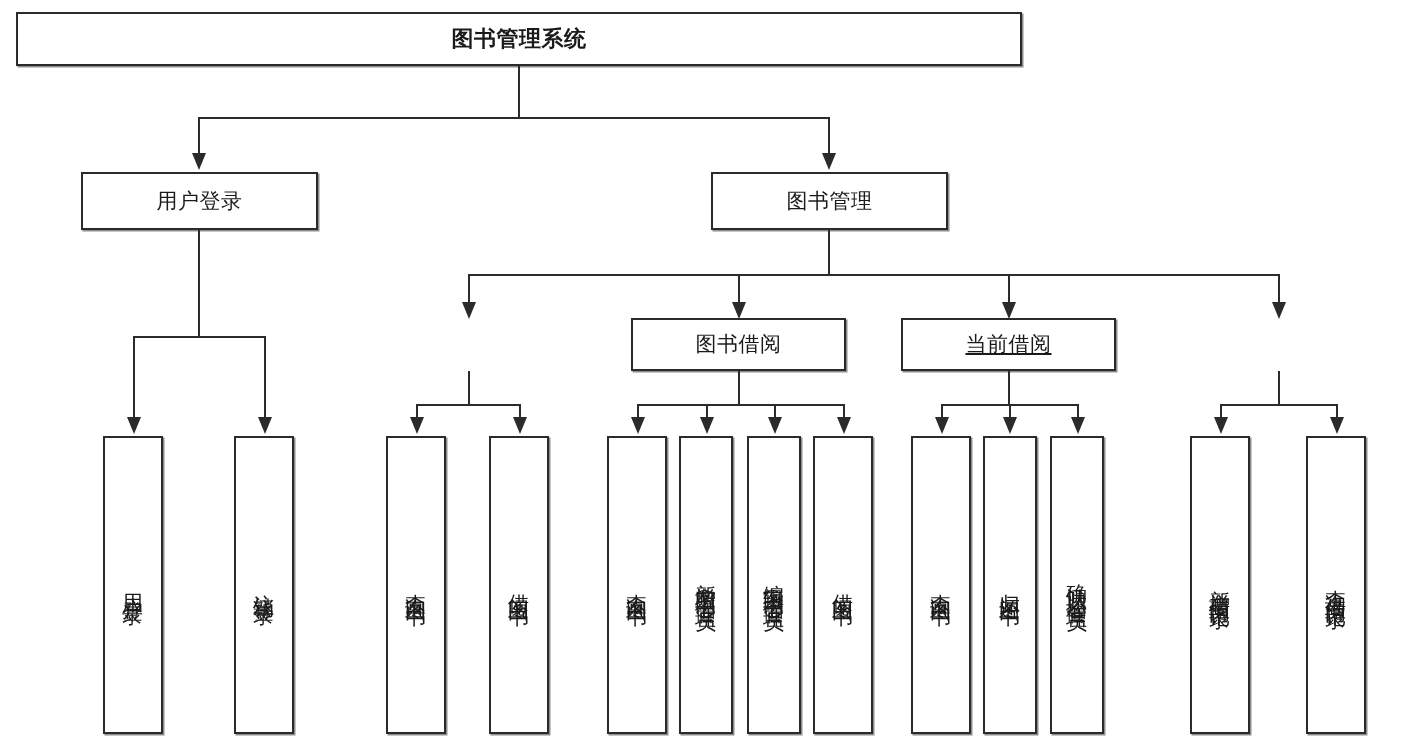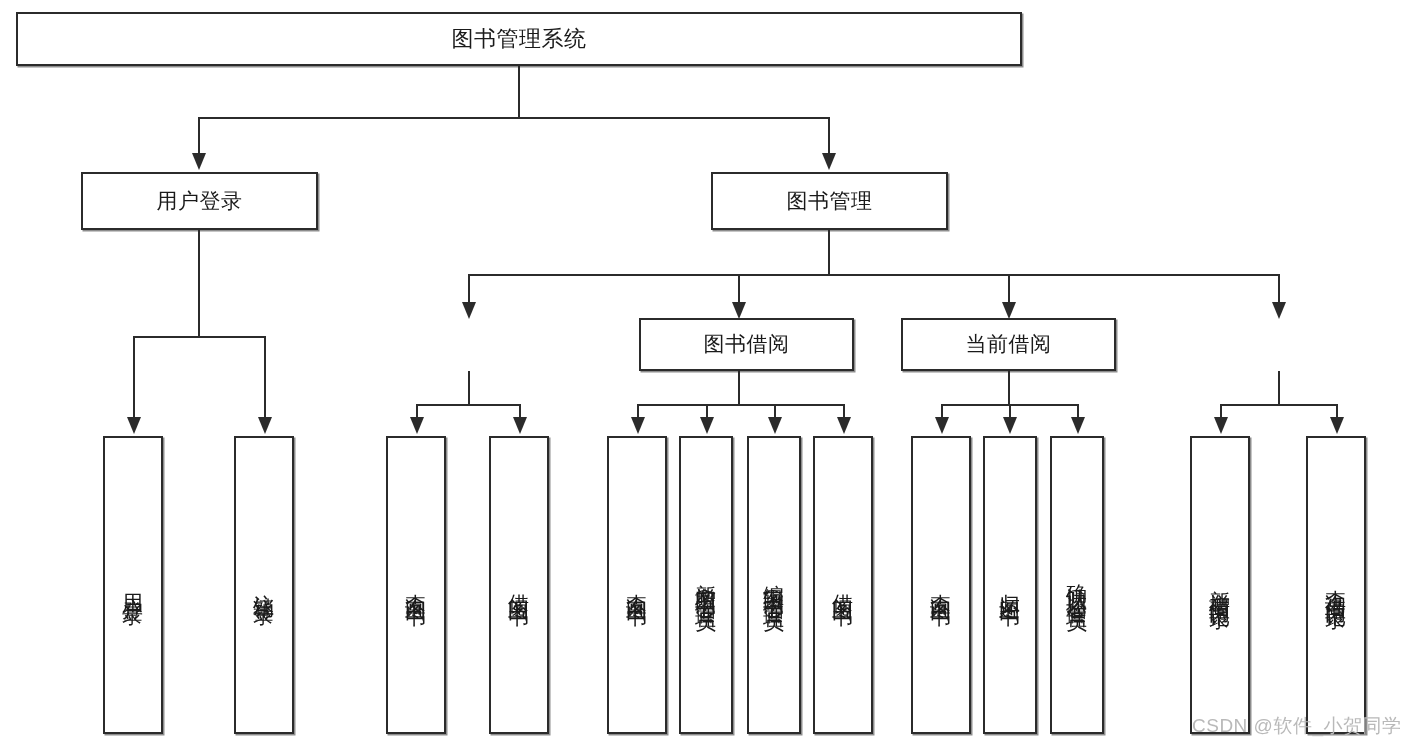--- a/index.html
+++ b/index.html
@@ -39,7 +39,7 @@
   }
 
   
-  .node.root .label { font-size: 22px; }
+  .node.root .label { font-size: 22px; font-weight: bold; }
 
   
   .node.horiz .label { font-size: 21px; }

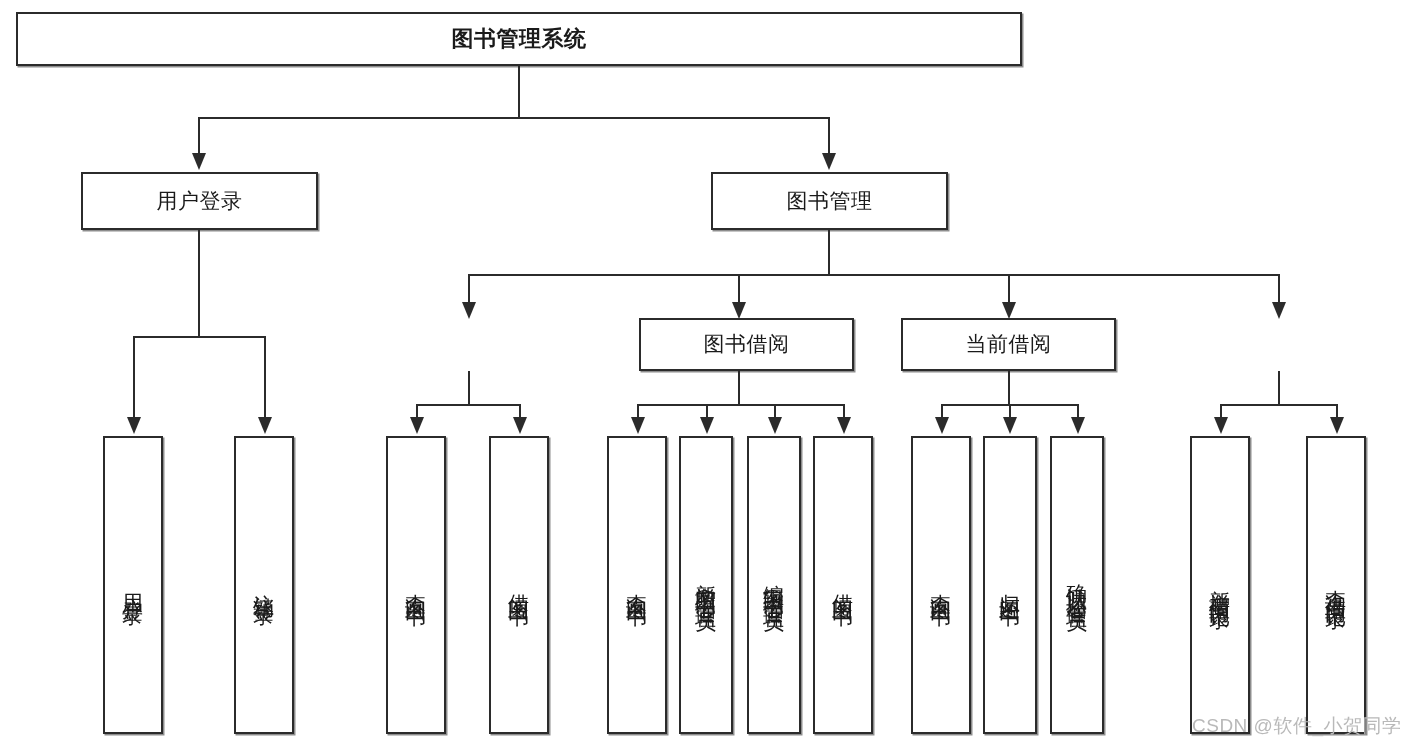--- a/index.html
+++ b/index.html
@@ -130,7 +130,7 @@
   <div class="edge-v" style="left:1278px; top:274px; width:2px; height:30px;"></div>
   <div class="arrow" style="left:1272px; top:302px;"></div>
 
-  <div class="node horiz" style="left:631px; top:318px; width:215px; height:53px;margin-left:8px;">
+  <div class="node horiz" style="left:631px; top:318px; width:215px; height:53px;">
     <span class="label">图书借阅</span>
   </div>
   <div class="node horiz" style="left:901px; top:318px; width:215px; height:53px;">

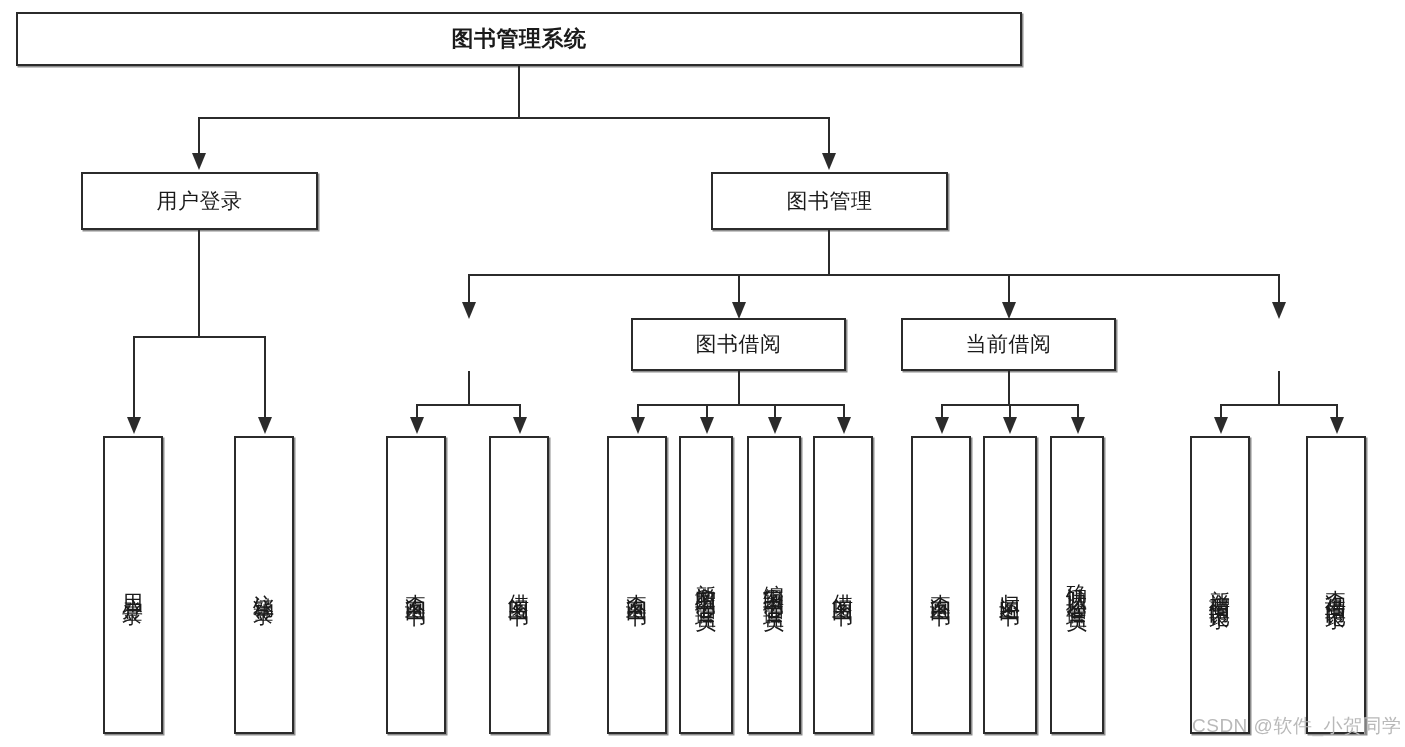--- a/index.html
+++ b/index.html
@@ -133,7 +133,7 @@
   <div class="node horiz" style="left:631px; top:318px; width:215px; height:53px;">
     <span class="label">图书借阅</span>
   </div>
-  <div class="node horiz" style="left:901px; top:318px; width:215px; height:53px;">
+  <div class="node horiz" style="left:901px; top:318px; width:215px; height:53px;text-decoration:underline;">
     <span class="label">当前借阅</span>
   </div>
 

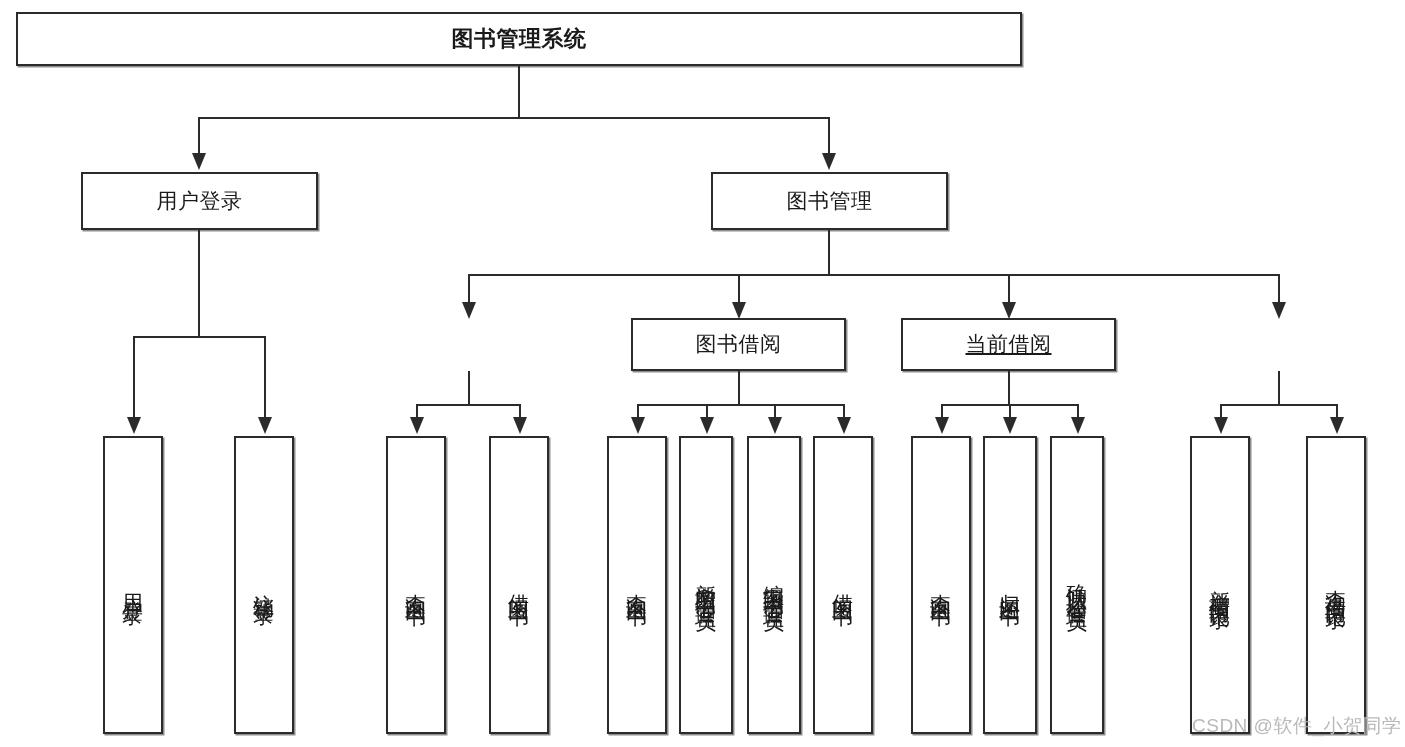--- a/index.html
+++ b/index.html
@@ -215,7 +215,6 @@
     <span class="label">查询借阅记录</span>
   </div>
 
-  <div id="watermark" style="left:1192px; top:713px;">CSDN @软件_小贺同学</div>
 
 </div>
 

